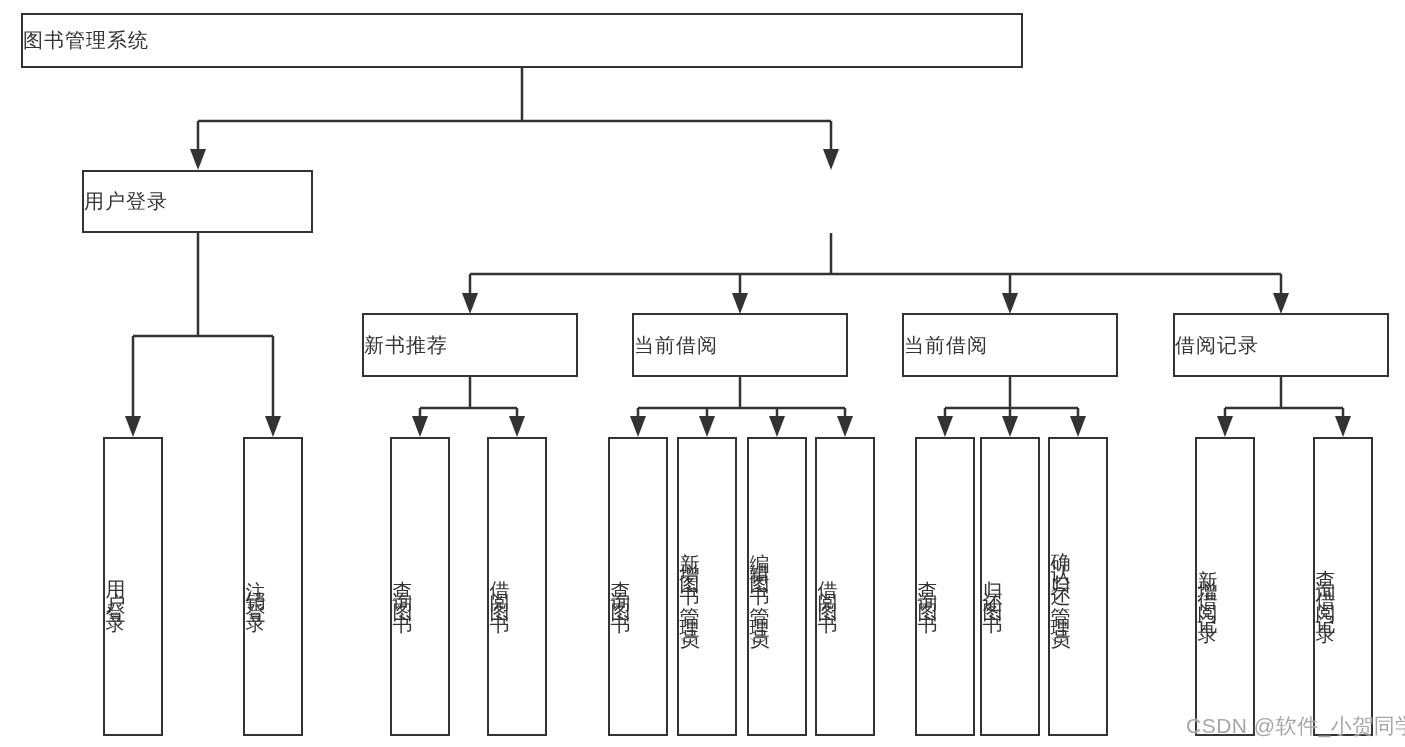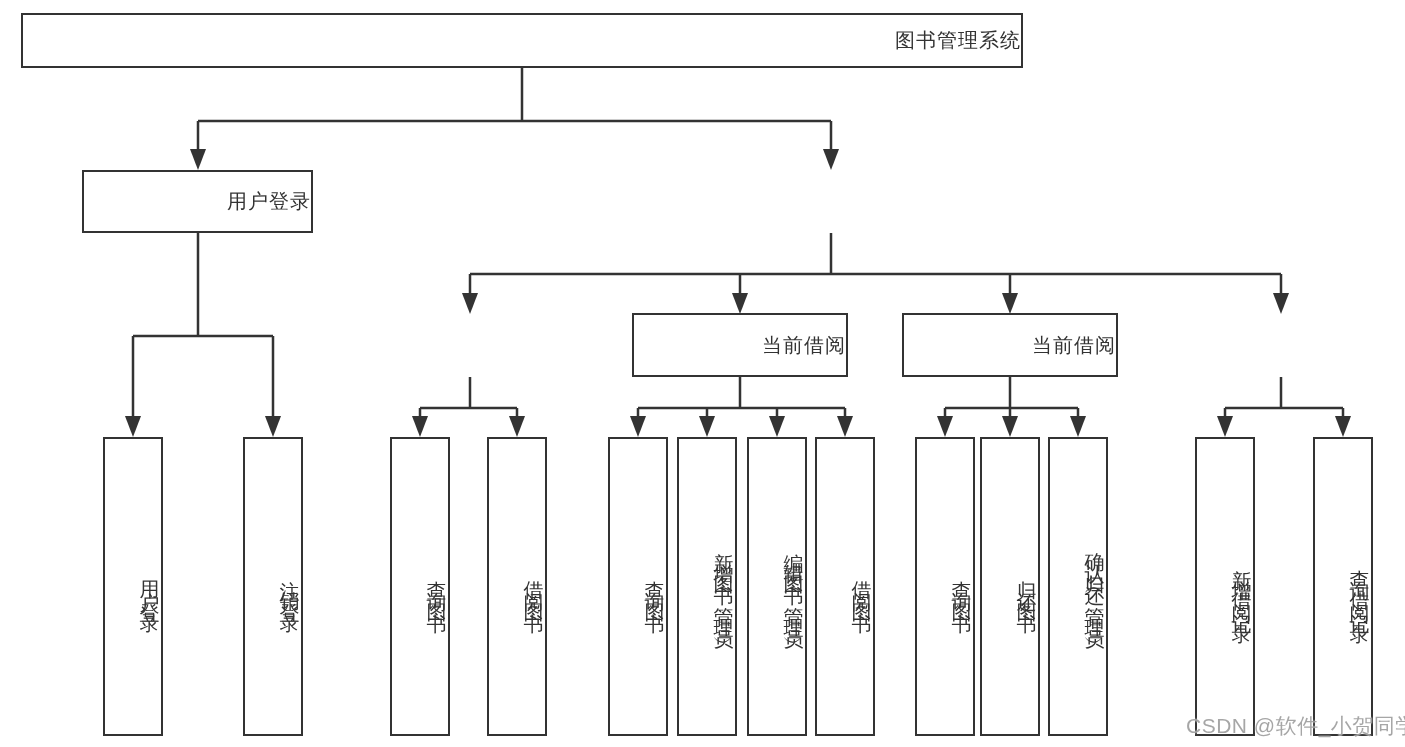--- a/index.html
+++ b/index.html
@@ -11,7 +11,7 @@
   svg.wires { position:absolute; left:0; top:0; width:1405px; height:747px; }
   .box {
     position:absolute; background:#ffffff; border:2.5px solid #333333;
-    color:#333333; display:flex; align-items:center; justify-content:flex-end;
+    color:#333333; display:flex; align-items:center; justify-content:flex-start;
     text-align:center;
   }
   .hlabel { font-size:20px; letter-spacing:1px; white-space:nowrap; }

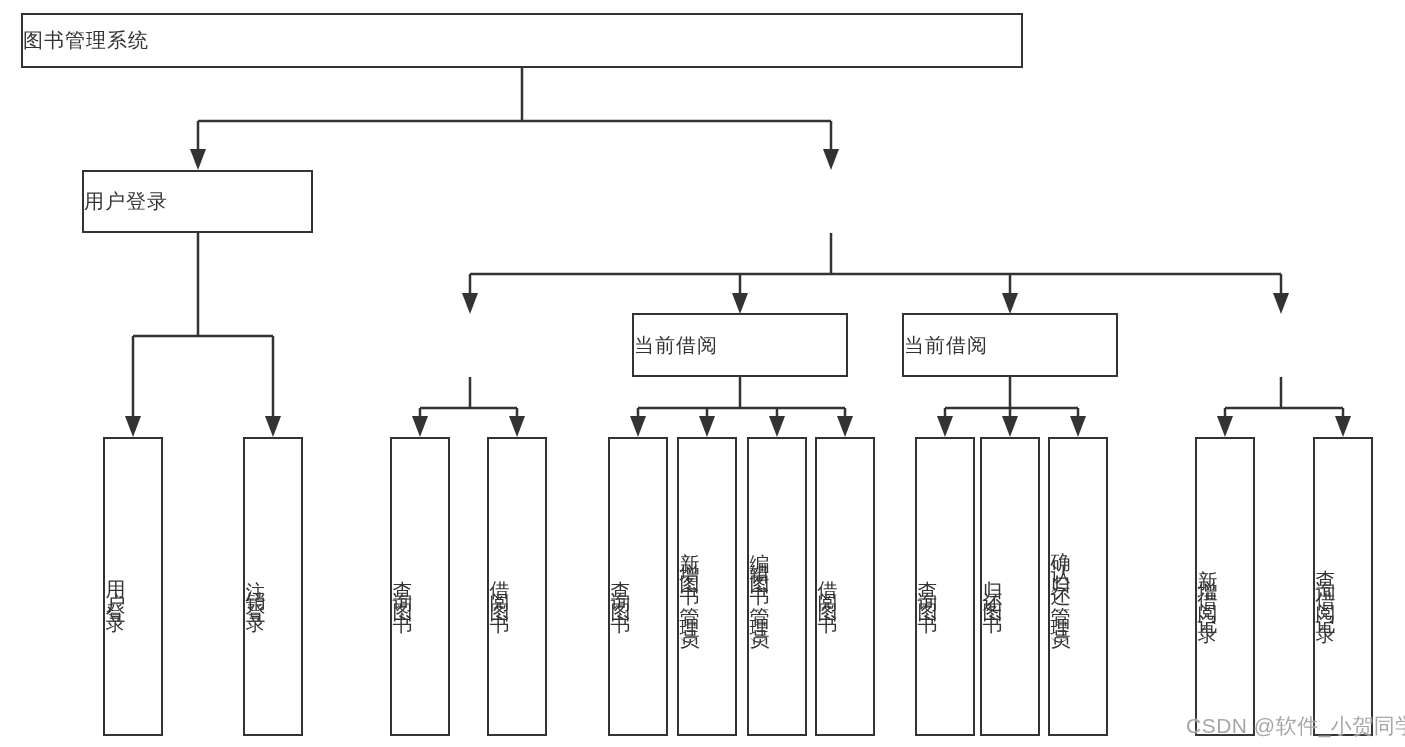--- a/index.html
+++ b/index.html
@@ -83,6 +83,9 @@
     <span class="hlabel">用户登录</span>
   </div>
 
+  <div class="box l3" style="left:362px">
+    <span class="hlabel">新书推荐</span>
+  </div>
   <div class="box l3" style="left:632px">
     <span class="hlabel">当前借阅</span>
   </div>

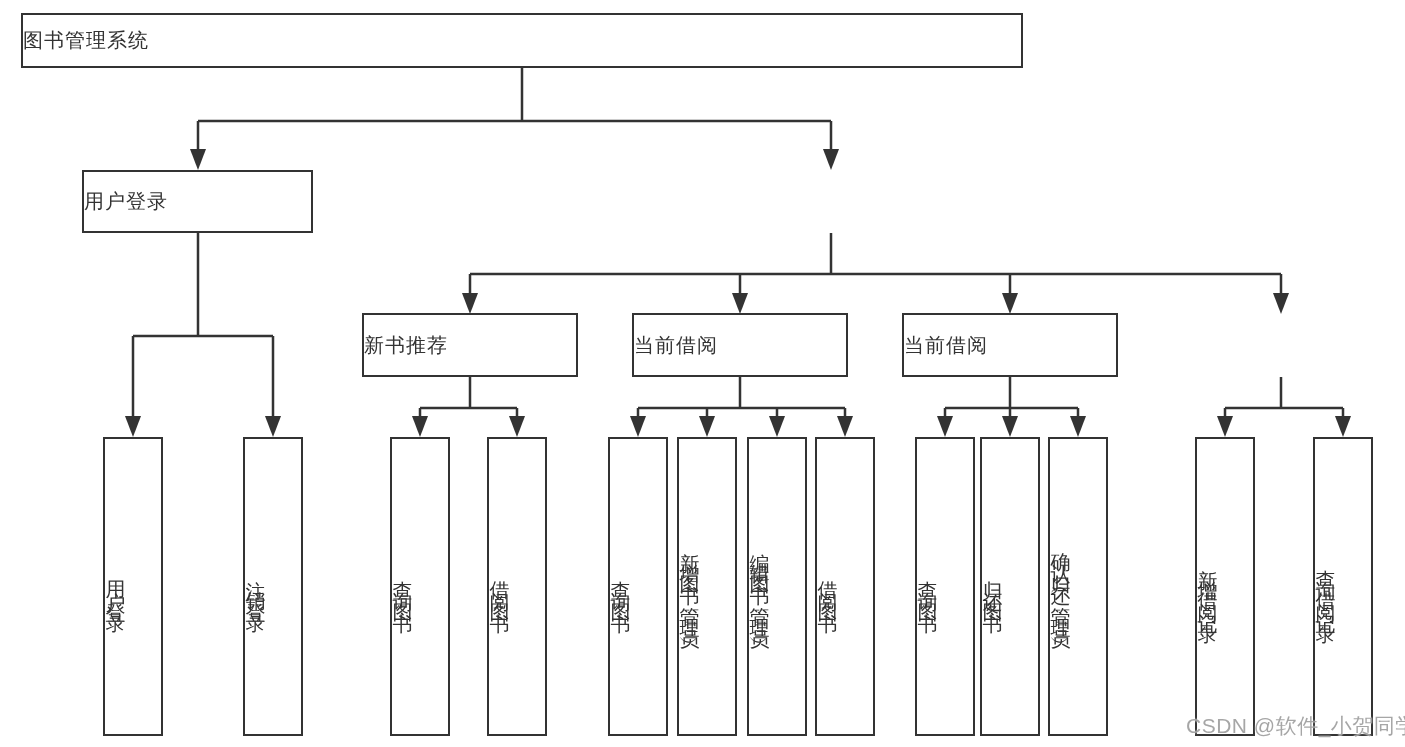--- a/index.html
+++ b/index.html
@@ -92,6 +92,9 @@
   <div class="box l3" style="left:902px">
     <span class="hlabel">当前借阅</span>
   </div>
+  <div class="box l3" style="left:1173px">
+    <span class="hlabel">借阅记录</span>
+  </div>
 
   <div class="box leaf" style="left:103px">
     <span class="vlabel">用户登录</span>

